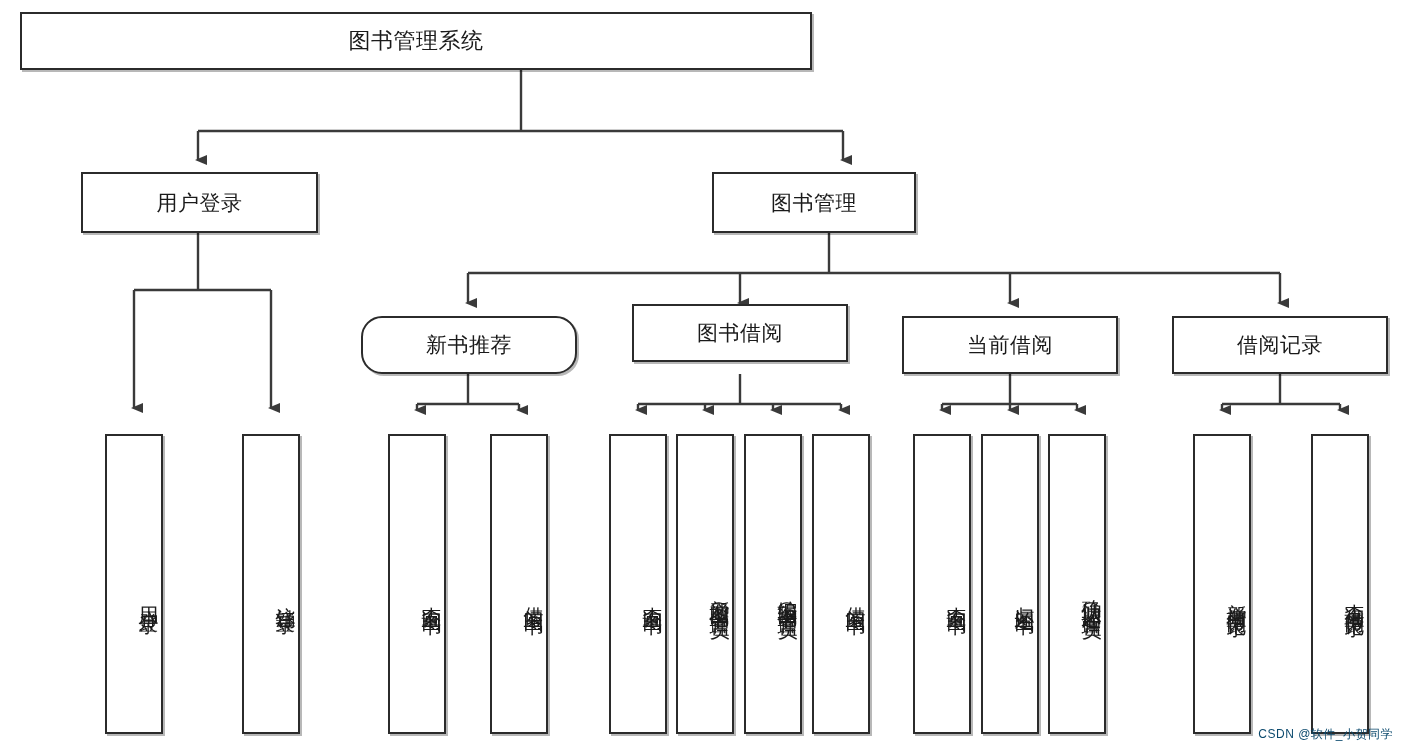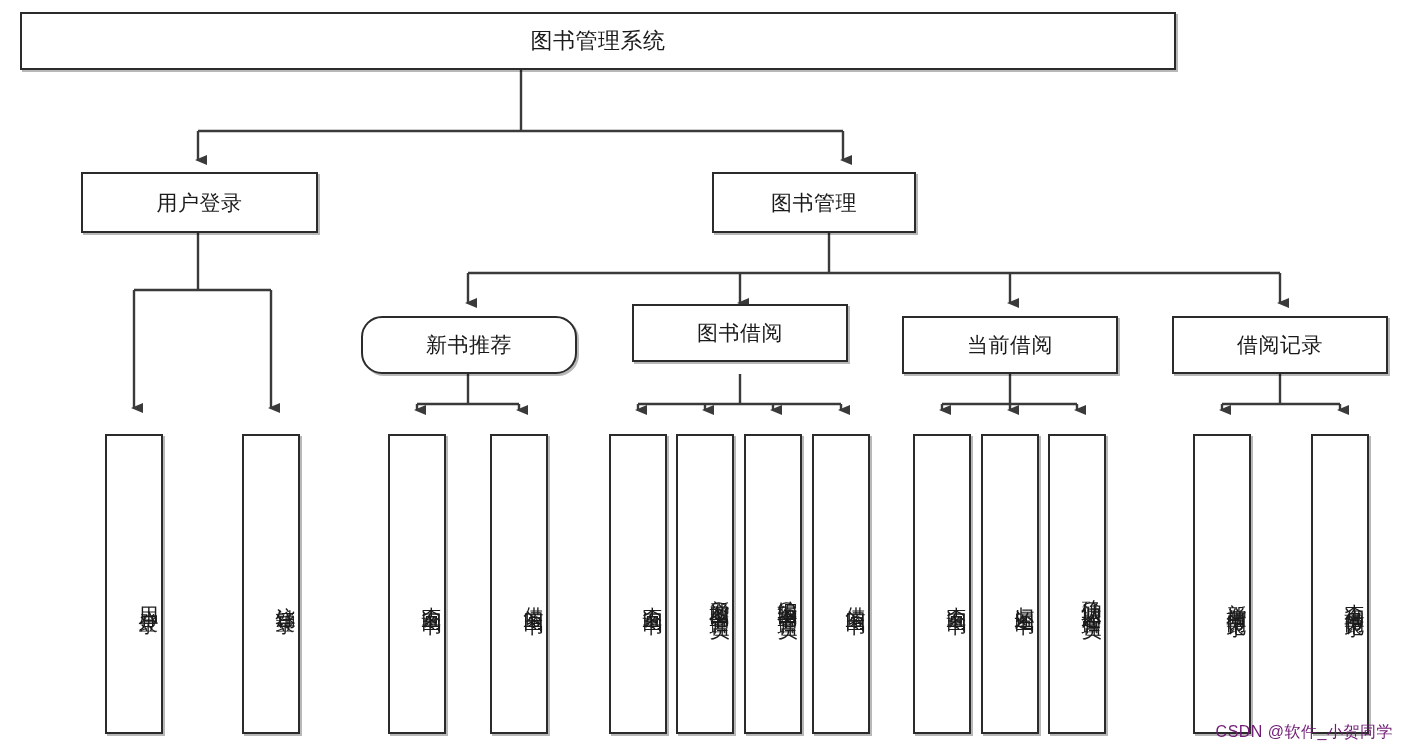--- a/index.html
+++ b/index.html
@@ -124,7 +124,7 @@
     </g>
   </svg>
 
-  <div class="node horiz root" style="left:20px; top:12px; width:1156px; height:58px;">
+  <div class="node horiz root" style="left:20px; top:12px; width:792px; height:58px;">
     <span>图书管理系统</span>
   </div>
 

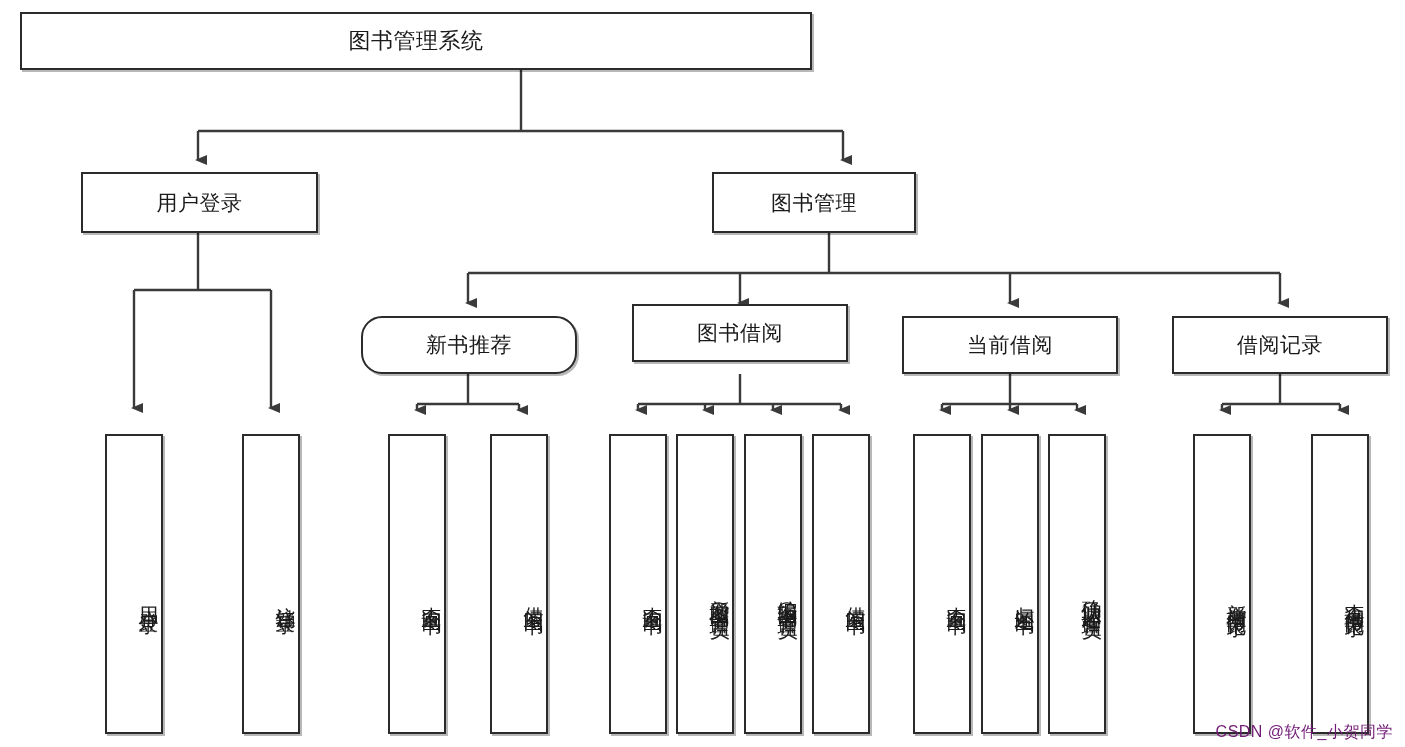--- a/index.html
+++ b/index.html
@@ -62,8 +62,8 @@
     position: absolute;
     right: 12px;
     bottom: 4px;
-    font-size: 16px;
-    color: #701a75;
+    font-size: 12px;
+    color: #0c4a6e;
     letter-spacing: 0.5px;
     white-space: nowrap;
     pointer-events: none;

